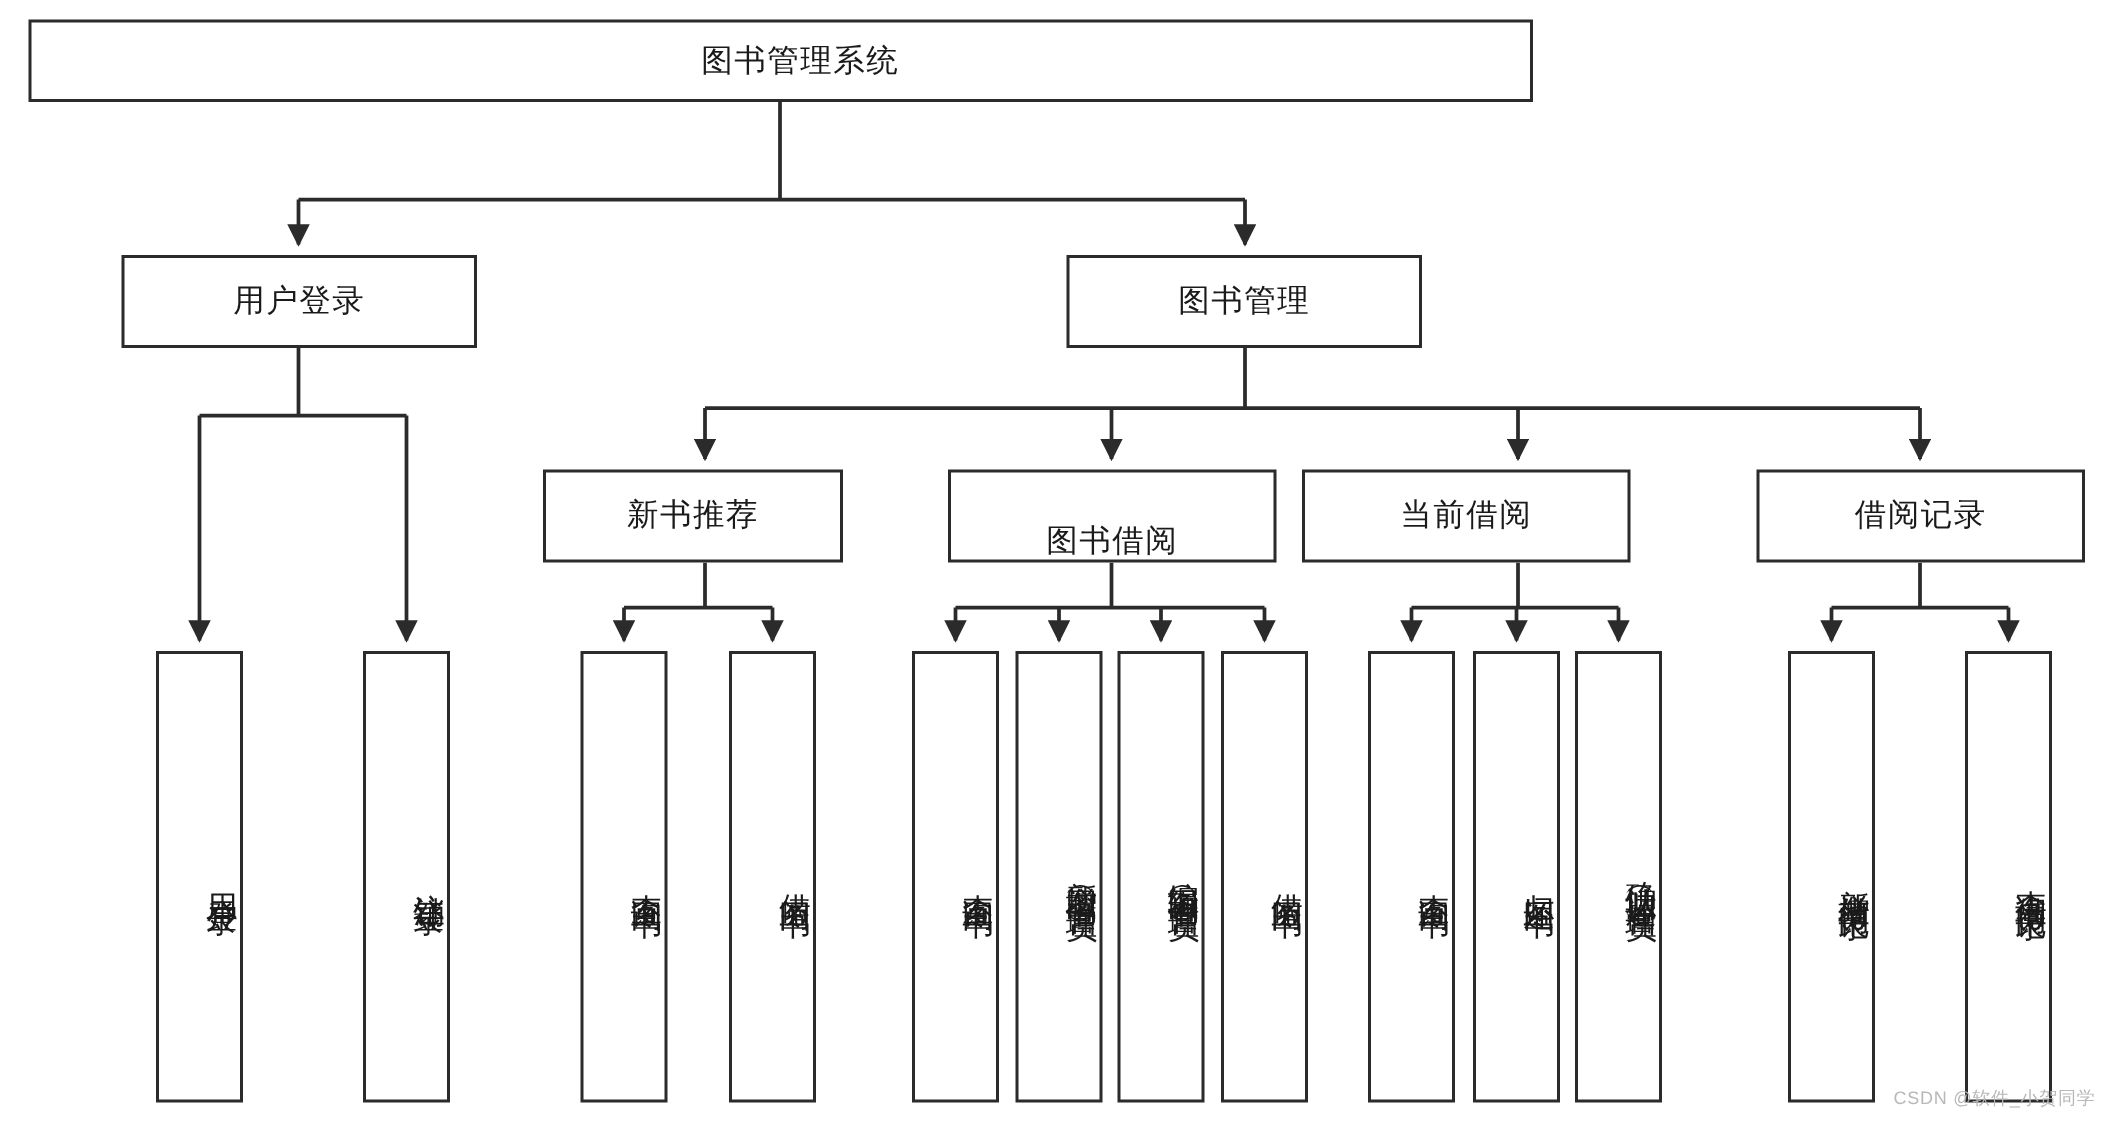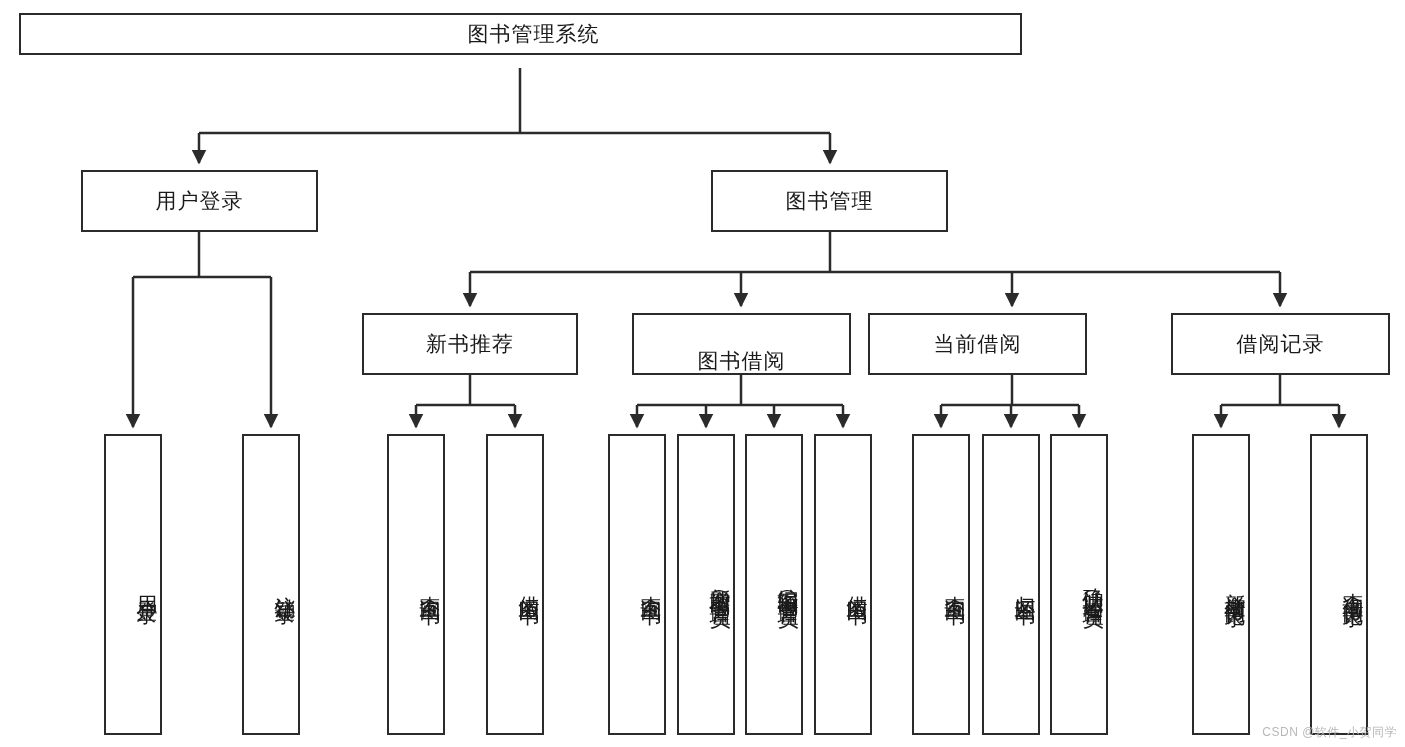--- a/index.html
+++ b/index.html
@@ -120,7 +120,7 @@
     </g>
   </svg>
 
-  <div class="node h" id="node-root" style="left: 19px; top: 13px; width: 1003px; height: 42px; padding-left: 26px;">
+  <div class="node h" id="node-root" style="left: 19px; top: 13px; width: 1003px; height: 55px; padding-left: 26px;">
     <span>图书管理系统</span>
   </div>
 

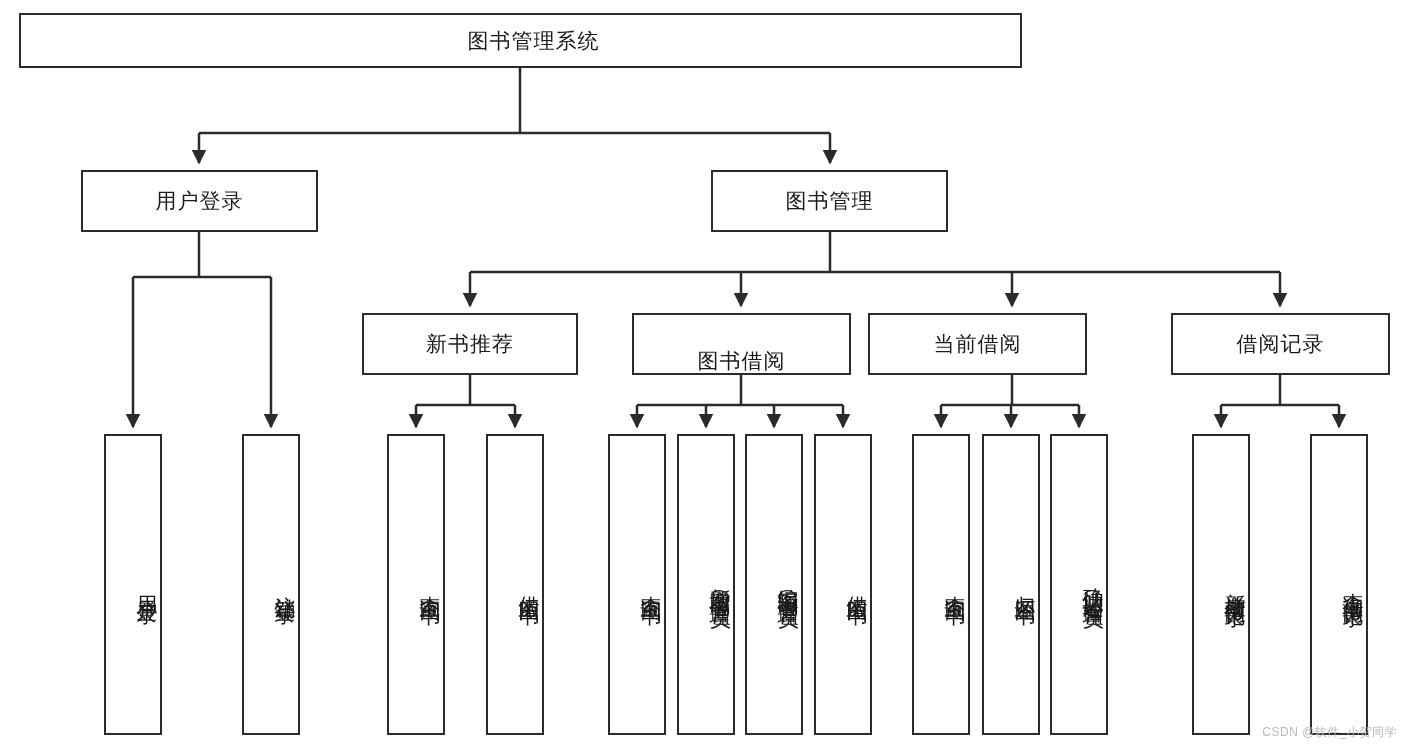--- a/index.html
+++ b/index.html
@@ -131,7 +131,7 @@
     <span>图书管理</span>
   </div>
 
-  <div class="node h" id="node-l3-0" style="left: 362px; top: 313px; width: 216px; height: 62px;">
+  <div class="node h" id="node-l3-0" style="left: 362px; top: 313px; width: 200px; height: 62px;">
     <span>新书推荐</span>
   </div>
   <div class="node h" id="node-l3-1" style="left: 632px; top: 313px; width: 219px; height: 62px; align-items: flex-end;">

